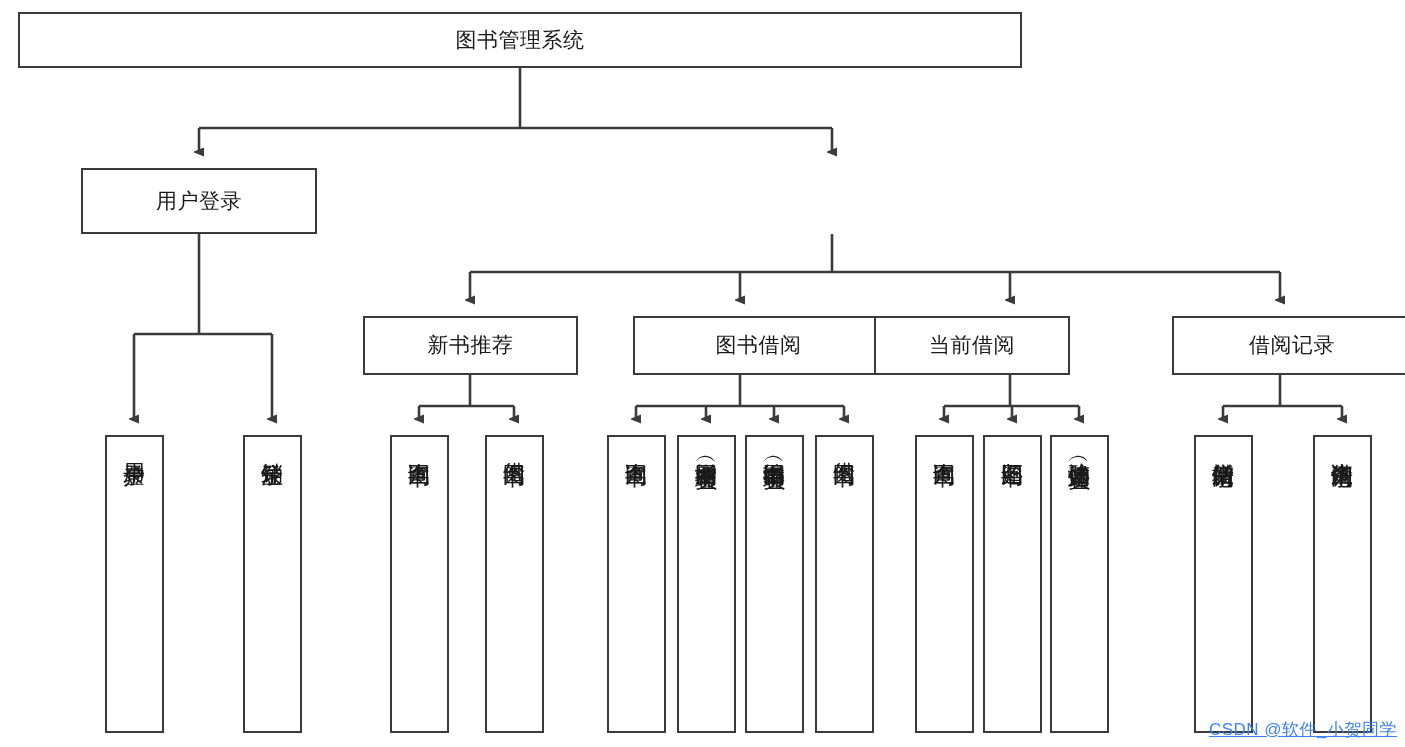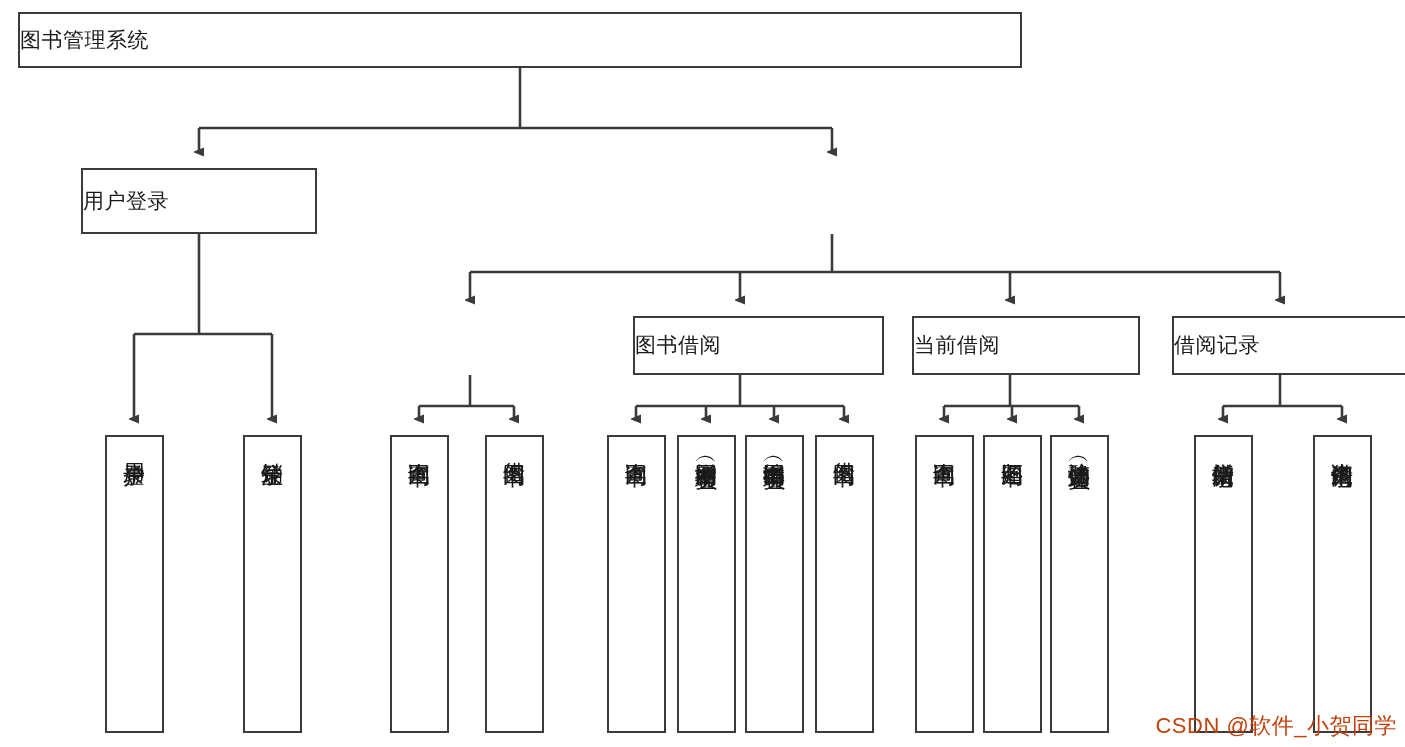--- a/index.html
+++ b/index.html
@@ -33,6 +33,7 @@
     border: 2px solid #3b3b3b;
     display: flex;
     align-items: center;
+    justify-content: center;
   }
   .node-label {
     color: #1a1a1a;

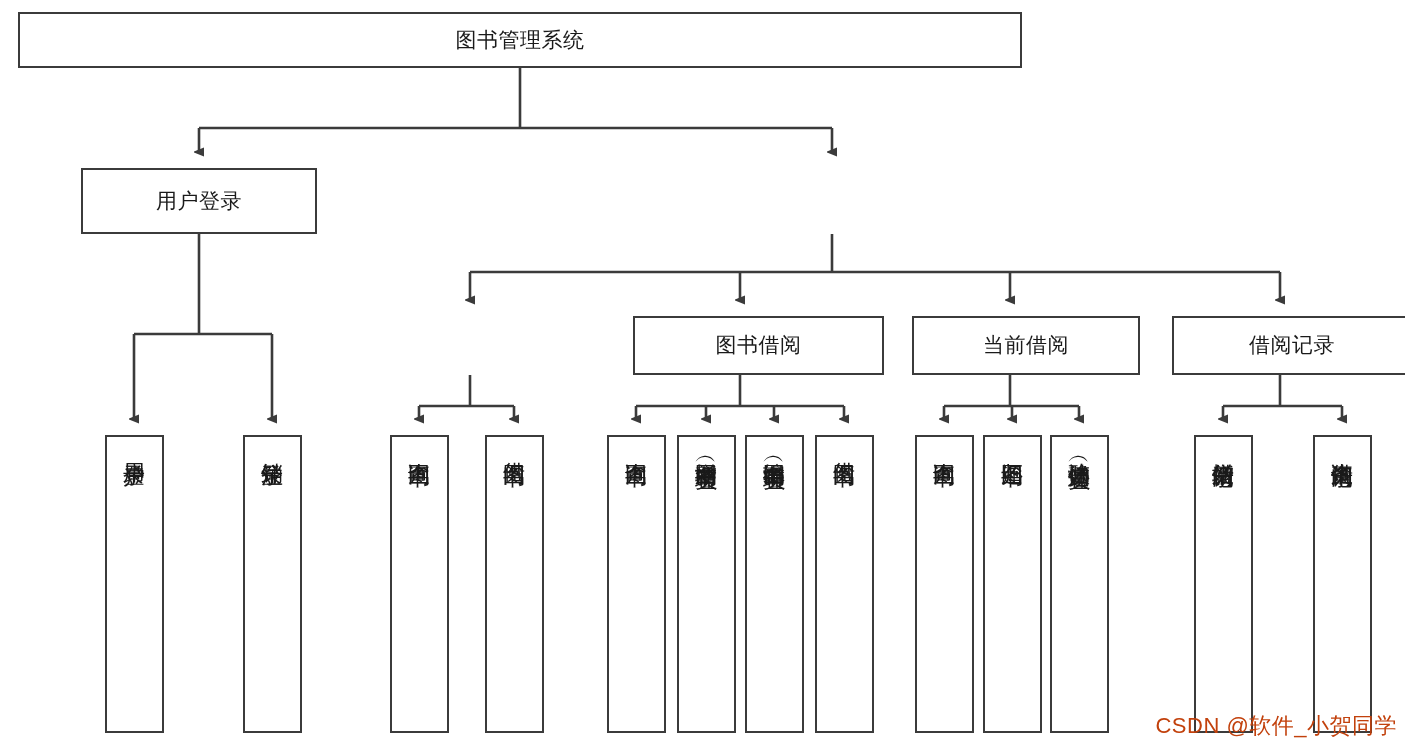--- a/index.html
+++ b/index.html
@@ -129,6 +129,9 @@
     <span class="node-label">用户登录</span>
   </div>
 
+  <div class="node-box" style="left:363px; top:316px; width:215px; height:59px;">
+    <span class="node-label">新书推荐</span>
+  </div>
   <div class="node-box" style="left:633px; top:316px; width:251px; height:59px;">
     <span class="node-label">图书借阅</span>
   </div>

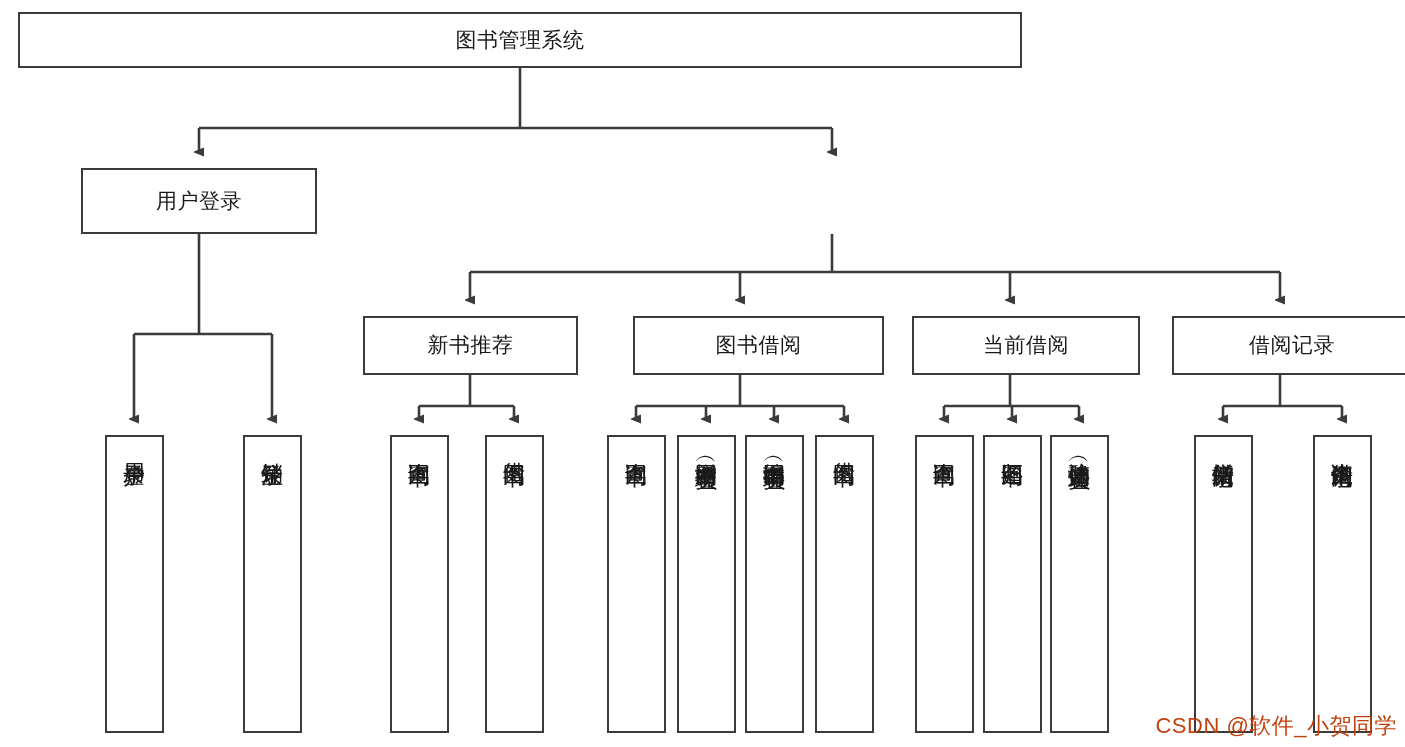--- a/index.html
+++ b/index.html
@@ -135,7 +135,7 @@
   <div class="node-box" style="left:633px; top:316px; width:251px; height:59px;">
     <span class="node-label">图书借阅</span>
   </div>
-  <div class="node-box" style="left:912px; top:316px; width:228px; height:59px;">
+  <div class="node-box" style="left:874px; top:316px; width:196px; height:59px;">
     <span class="node-label">当前借阅</span>
   </div>
   <div class="node-box" style="left:1172px; top:316px; width:240px; height:59px;">

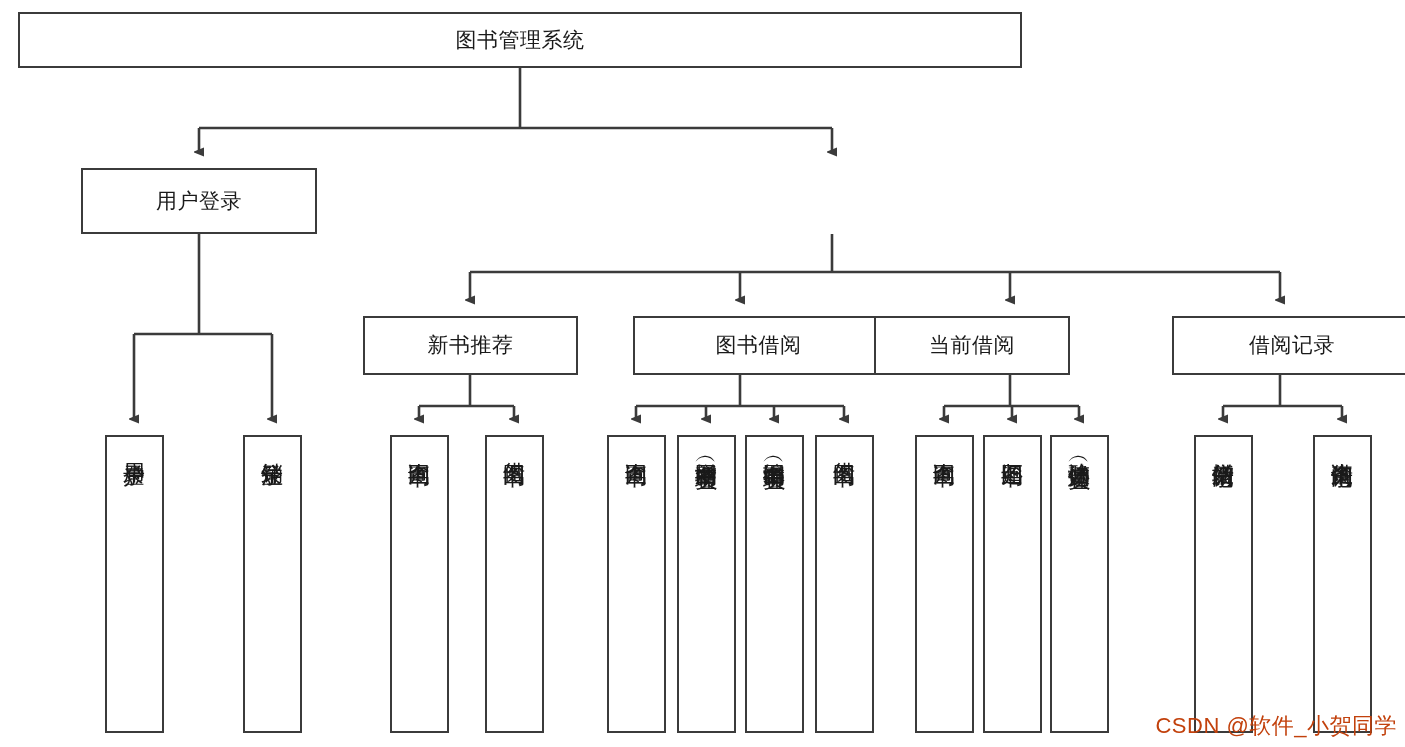--- a/index.html
+++ b/index.html
@@ -60,10 +60,11 @@
     position: absolute;
     right: 8px;
     bottom: 6px;
-    font-size: 22px;
-    color: #c2410c;
+    font-size: 17px;
+    color: #3b82f6;
     letter-spacing: 0.5px;
     white-space: nowrap;
+    text-decoration: underline;
   }
 </style>
 </head>

